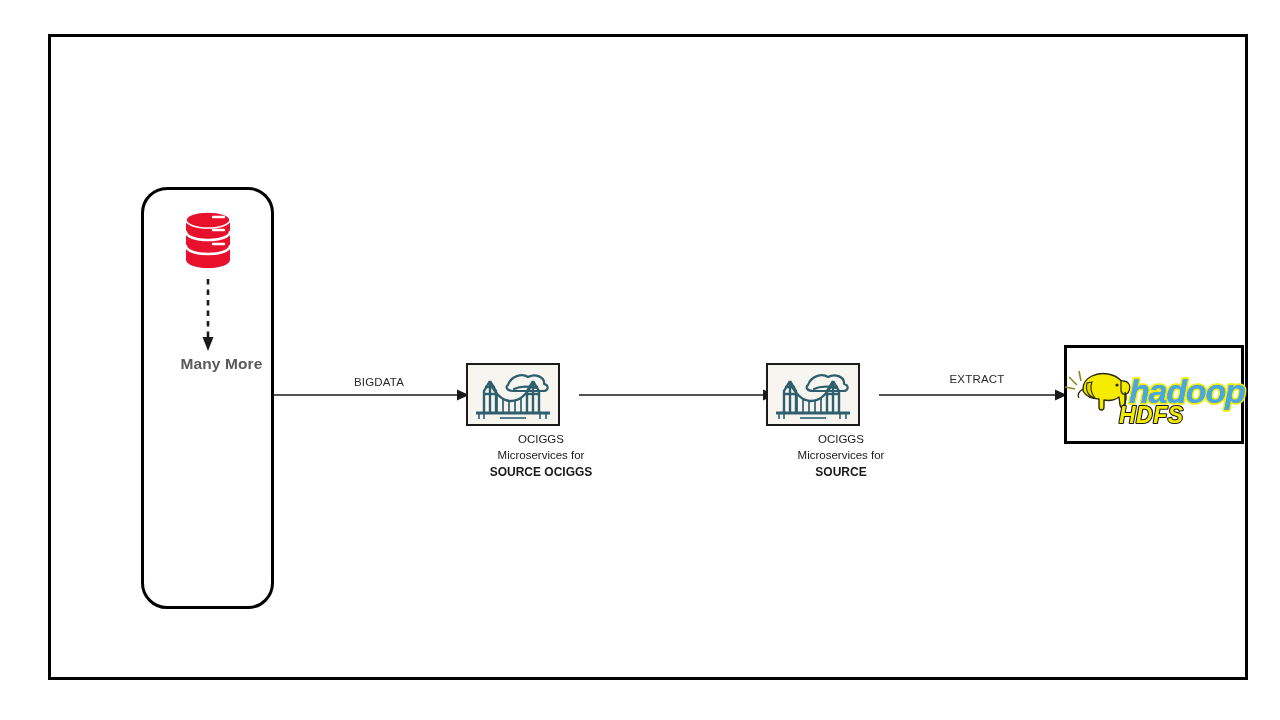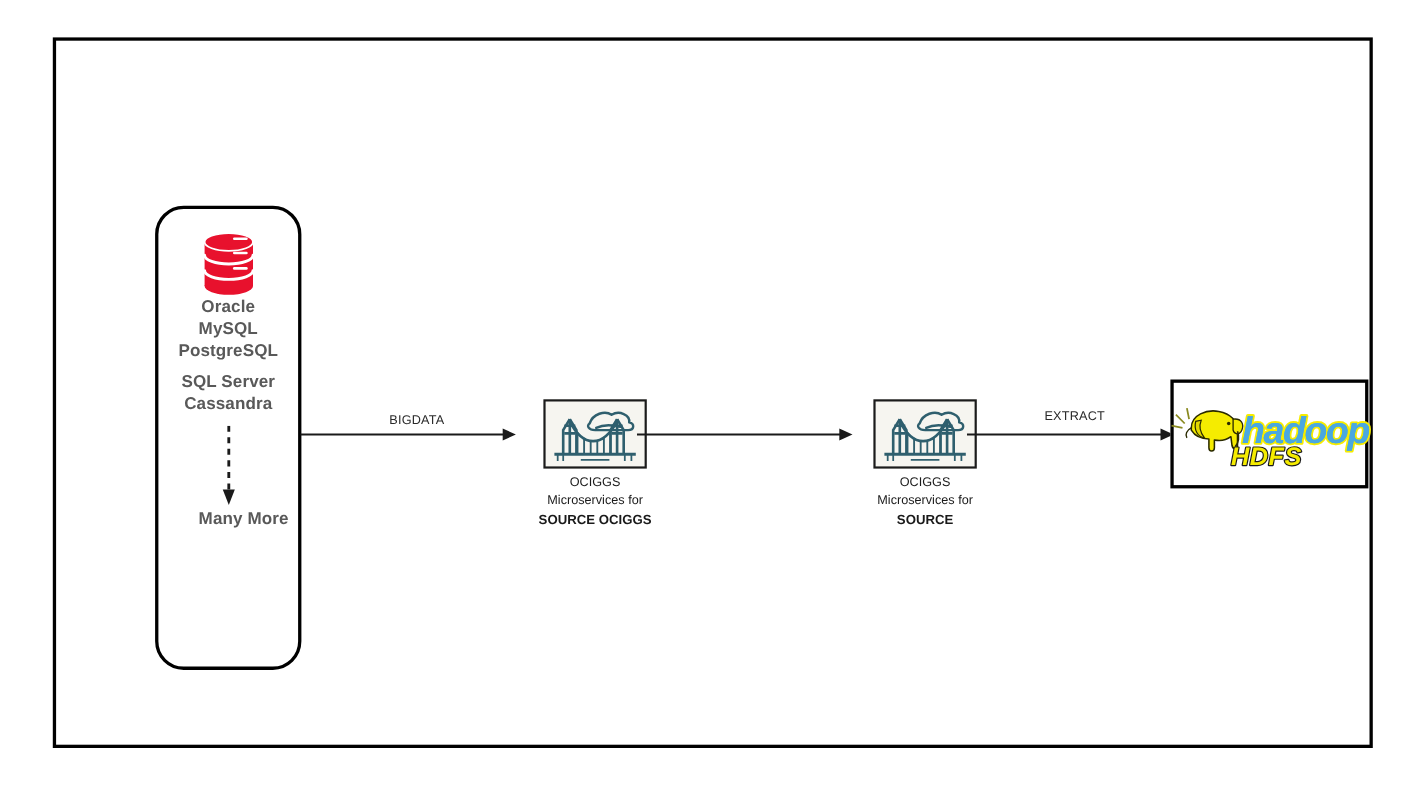--- a/index.html
+++ b/index.html
@@ -182,13 +182,6 @@
       </svg>
     </span>
 
-    <ul class="db-list">
-      <li>Oracle</li>
-      <li>MySQL</li>
-      <li>PostgreSQL</li>
-      <li class="gap-above">SQL Server</li>
-      <li>Cassandra</li>
-    </ul>
 
     <span id="db-many-more-arrow">
       <svg viewBox="0 0 16 74" width="16" height="74" aria-hidden="true">

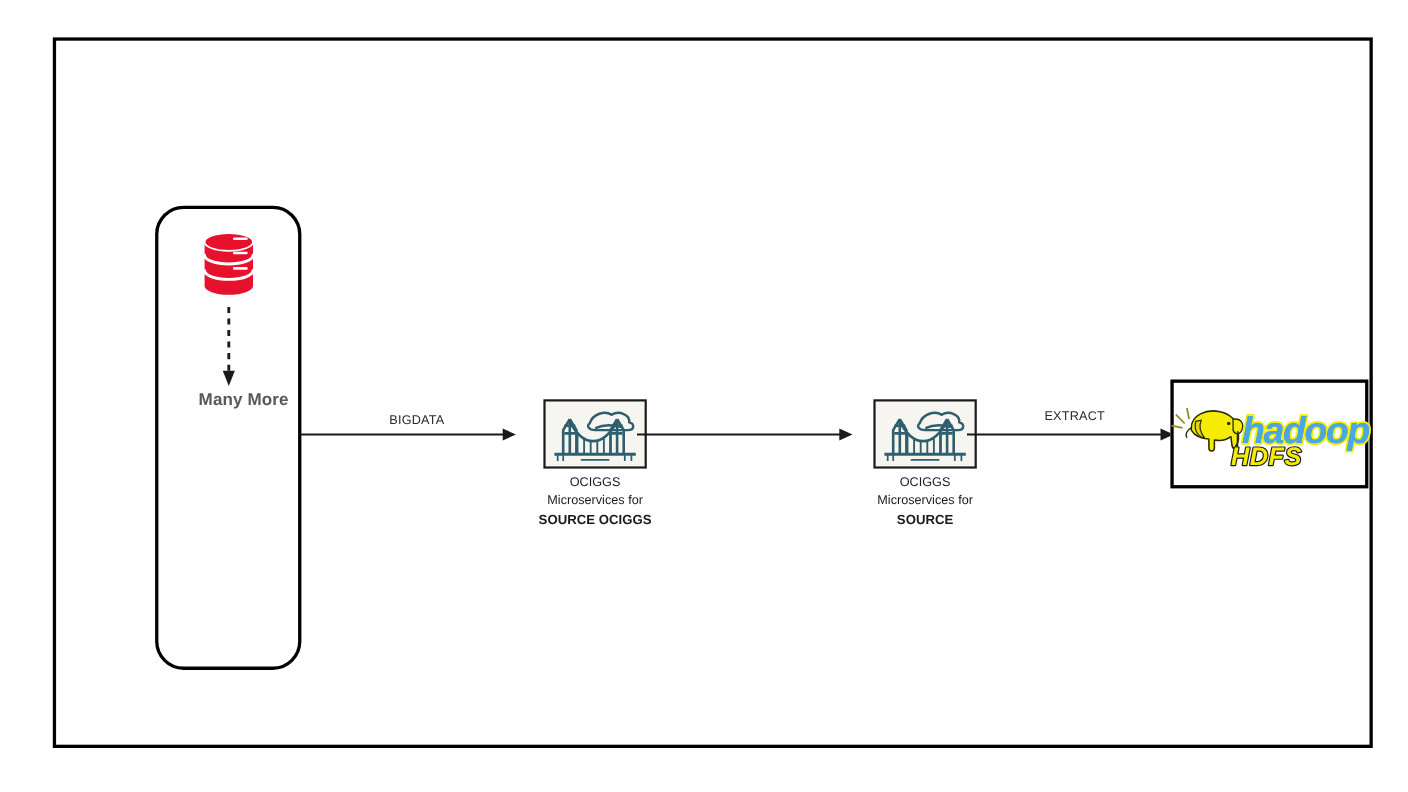--- a/index.html
+++ b/index.html
@@ -84,7 +84,6 @@
     width: 150px;
     display: flex;
     flex-direction: column;
-    align-items: center;
   }
   #ggs-source-capture-node { left: 415px; top: 326px; }
   #ggs-bigdata-node        { left: 715px; top: 326px; }

